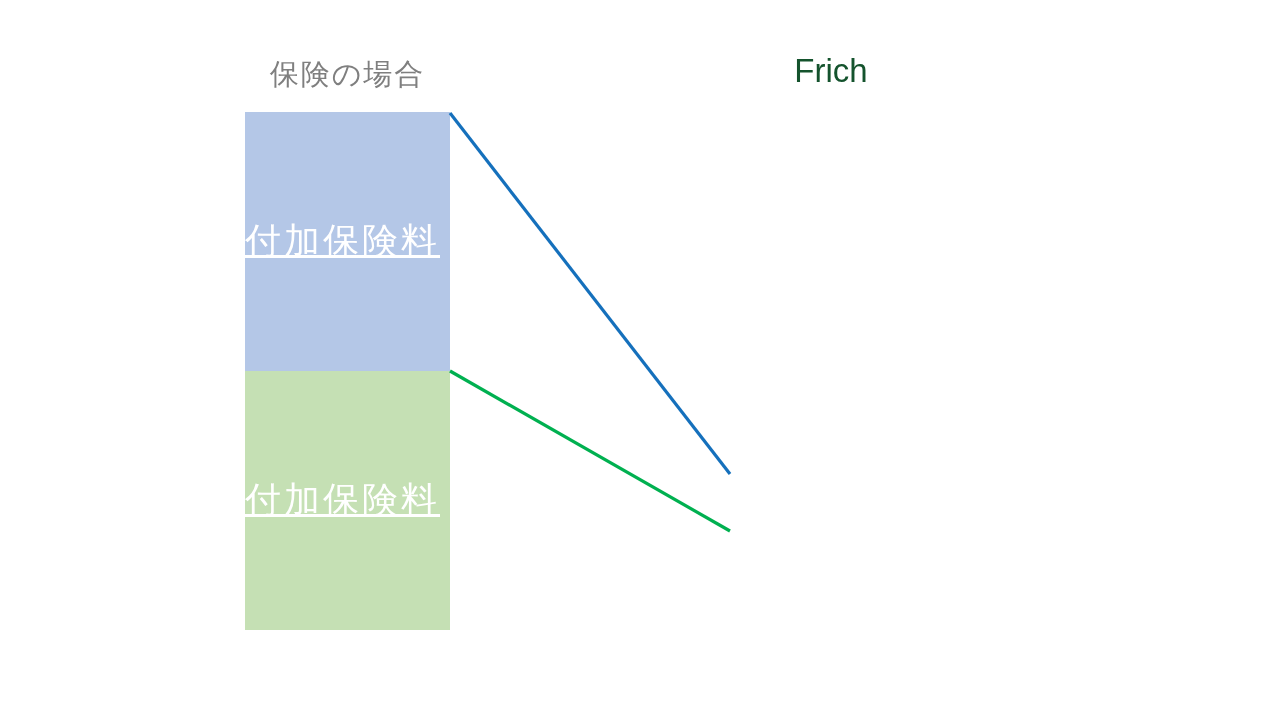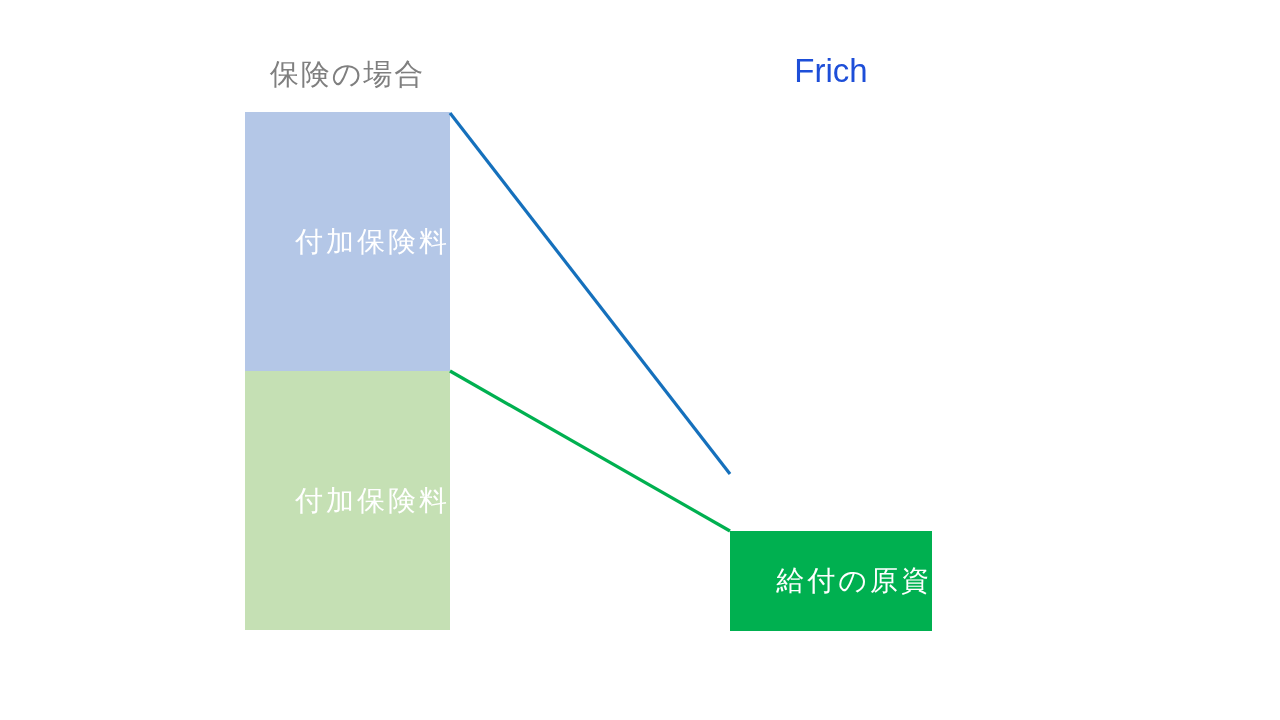--- a/index.html
+++ b/index.html
@@ -64,7 +64,7 @@
 
   <div id="left-title" class="col-title" style="color: rgb(127, 127, 127);">保険の場合</div>
 
-  <div id="right-title" class="col-title" style="color: #1d4ed8;">Frich</div>
+  <div id="right-title" class="col-title" style="color: #14532d;">Frich</div>
 
   <div id="block-loading-premium" class="block" style="background-color: rgb(180, 199, 231);">
     <span>付加保険料</span>

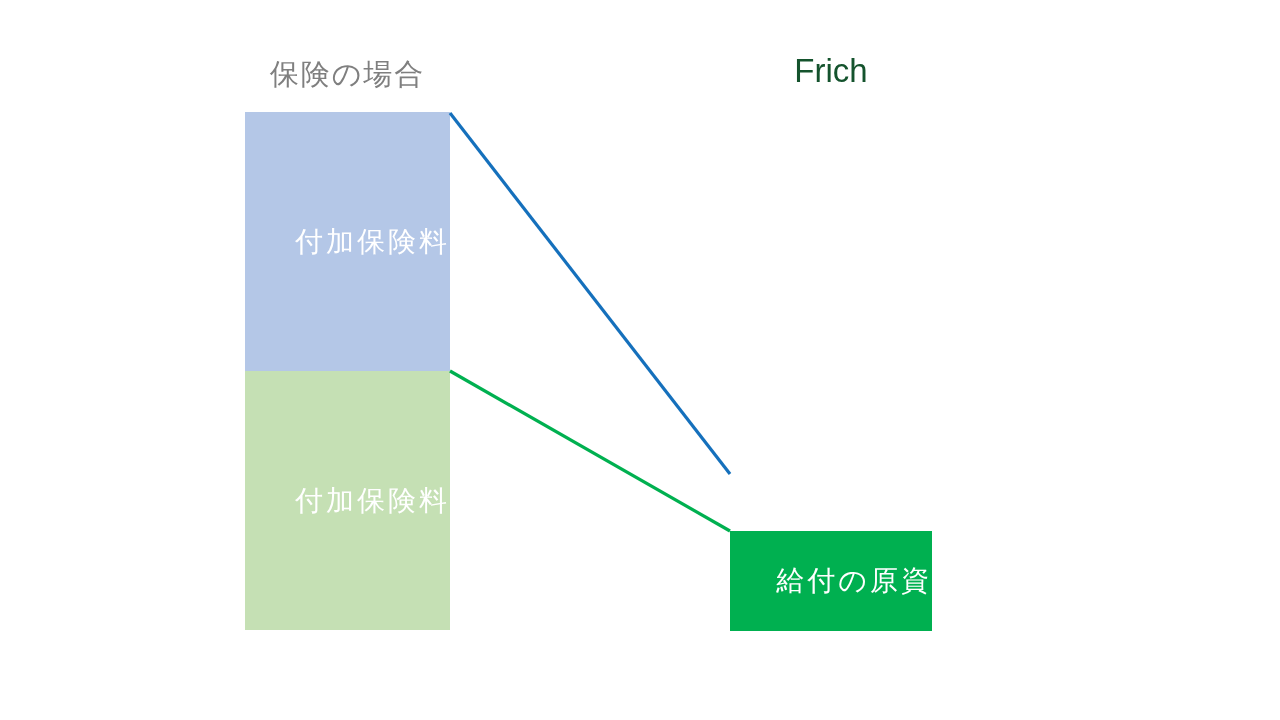--- a/index.html
+++ b/index.html
@@ -33,11 +33,12 @@
     position: absolute;
     display: flex;
     align-items: center;
-    justify-content: flex-end;
-    font-size: 28px;
+    justify-content: flex-start;
+    font-size: 36px;
     letter-spacing: 3px;
     color: #ffffff;
     white-space: nowrap;
+    text-decoration: underline;
   }
   
   #block-loading-premium { left: 245px; top: 112px; width: 205px; height: 259px; }

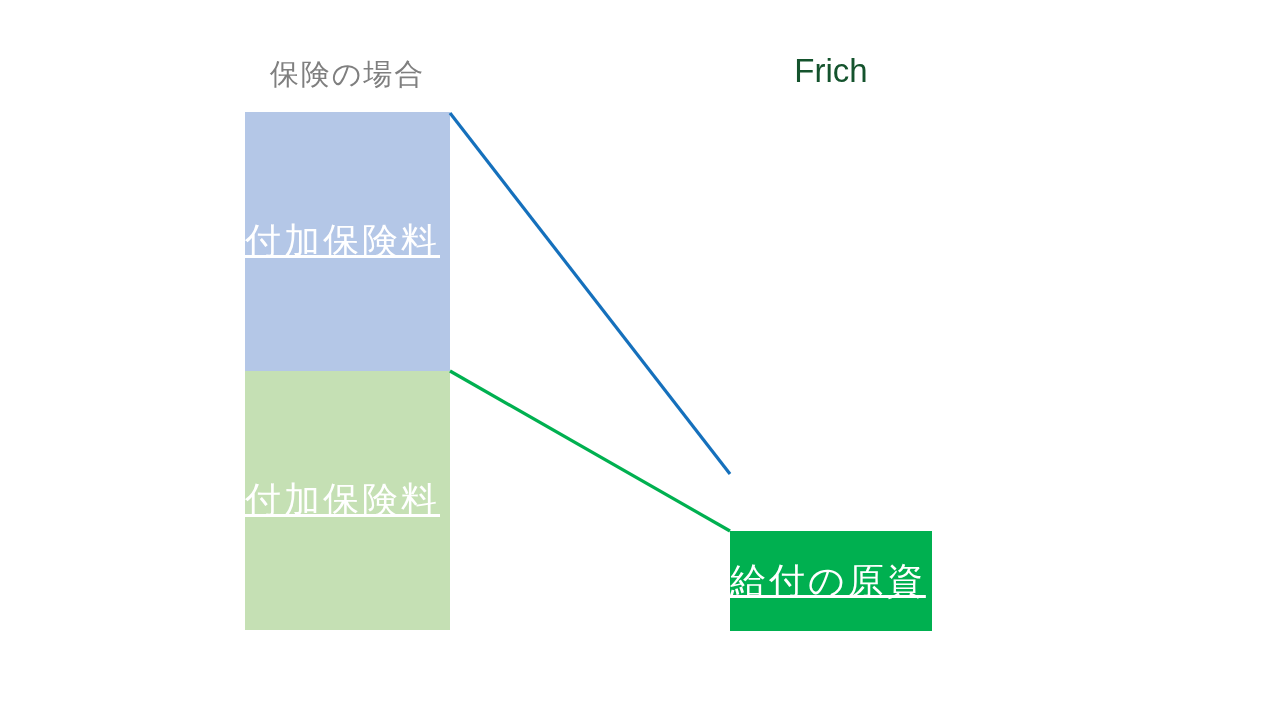--- a/index.html
+++ b/index.html
@@ -81,9 +81,6 @@
   </svg>
 
 
-  <div id="block-benefit-fund" class="block" style="background-color: rgb(0, 176, 80);">
-    <span>給付の原資</span>
-  </div>
 
 </div>
 

